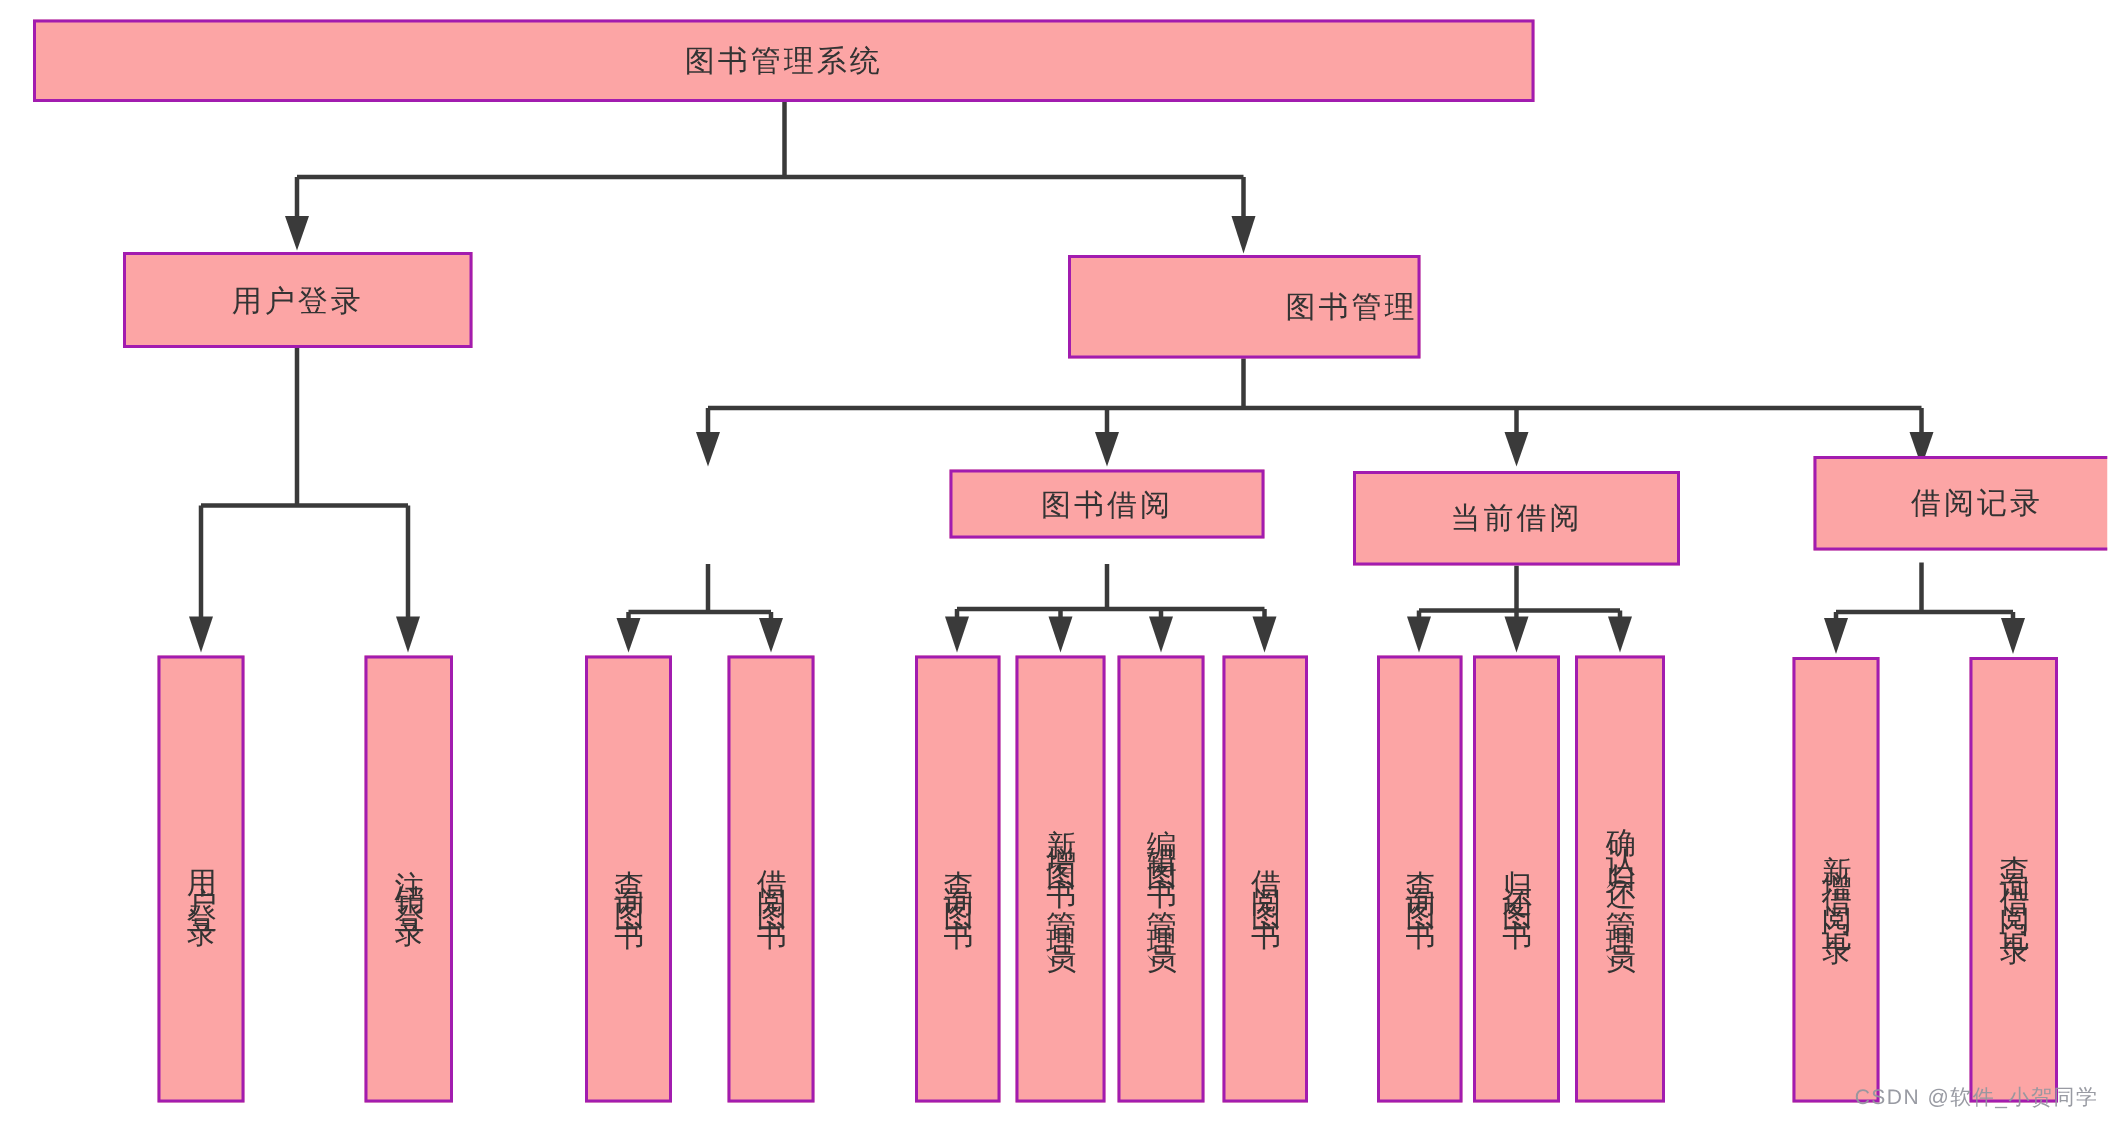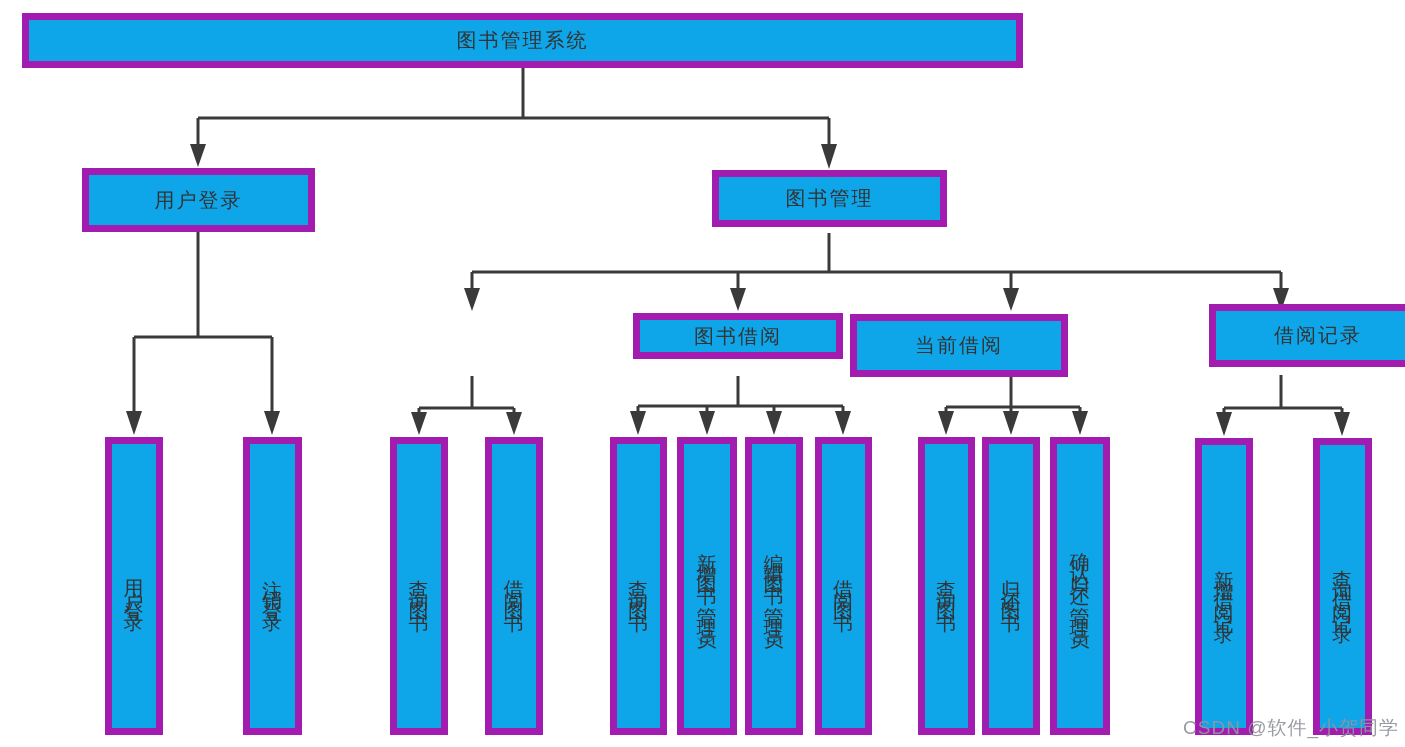--- a/index.html
+++ b/index.html
@@ -18,8 +18,8 @@
   .node {
     position: absolute;
     box-sizing: border-box;
-    border: 7px solid #a21caf;
-    background: #0ea5e9;
+    border: 2px solid #a21caf;
+    background: #fca5a5;
     display: flex;
     align-items: center;
     justify-content: center;

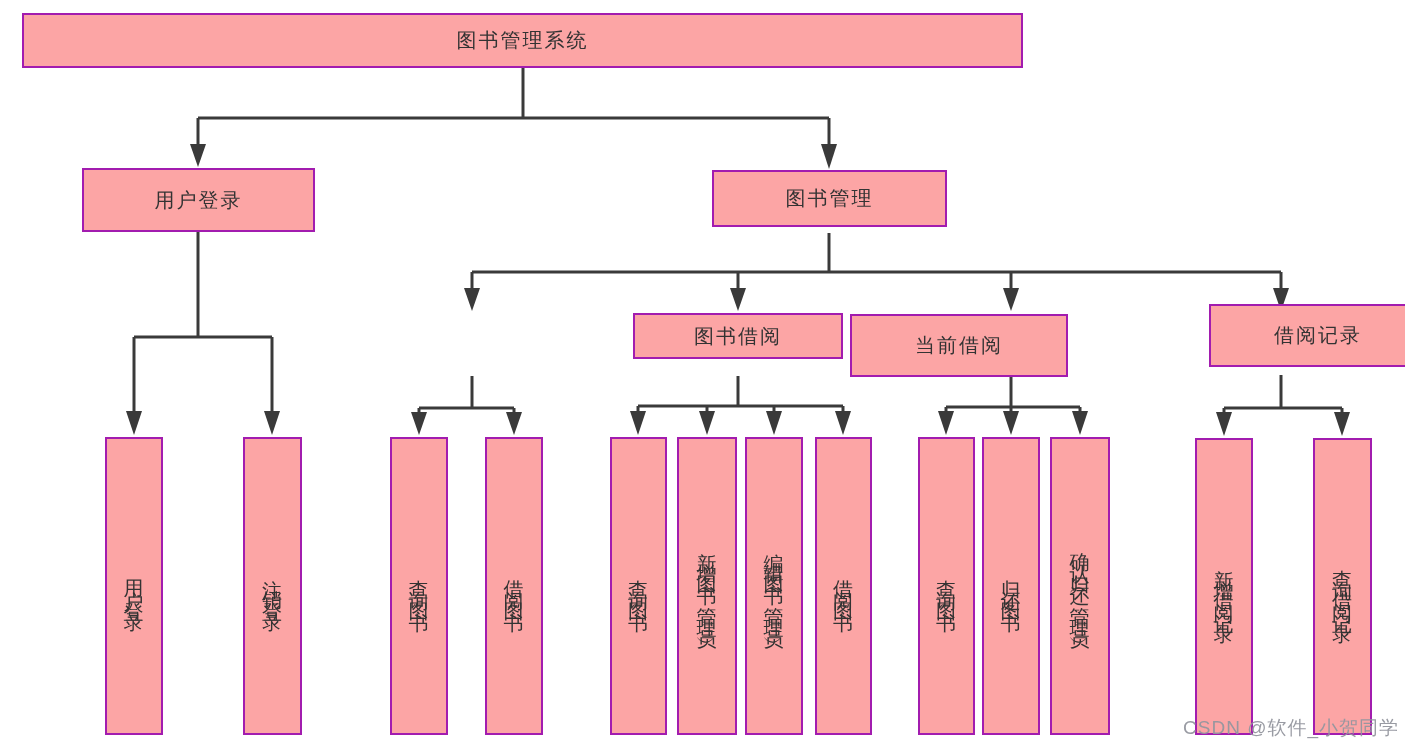--- a/index.html
+++ b/index.html
@@ -146,7 +146,7 @@
   <div class="node" style="left:82px; top:168px; width:233px; height:64px;">
     <span class="lbl">用户登录</span>
   </div>
-  <div class="node" style="left:712px; top:170px; width:235px; height:57px;">
+  <div class="node" style="left:712px; top:170px; width:235px; height:69px;justify-content:flex-end;">
     <span class="lbl">图书管理</span>
   </div>
 

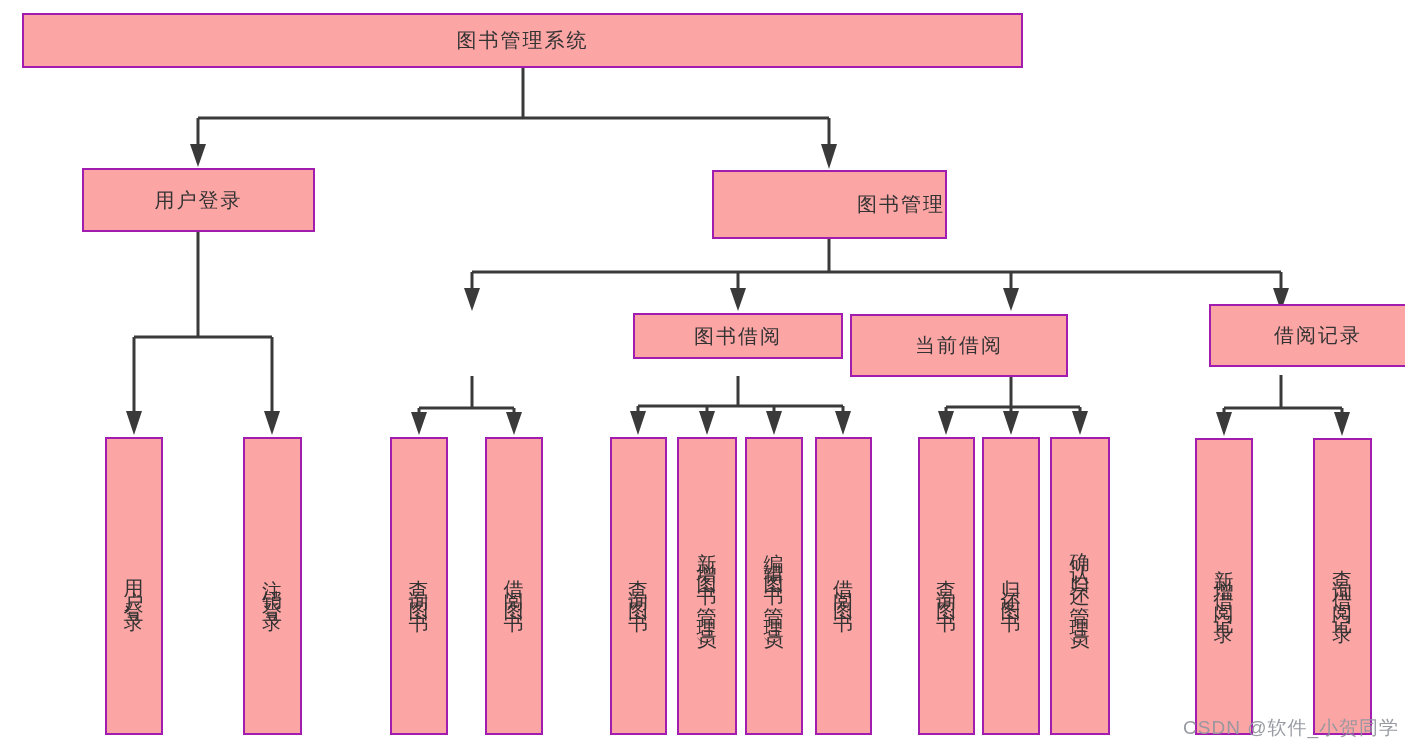--- a/index.html
+++ b/index.html
@@ -153,7 +153,7 @@
   <div class="node" style="left:633px; top:313px; width:210px; height:46px;">
     <span class="lbl">图书借阅</span>
   </div>
-  <div class="node" style="left:850px; top:314px; width:218px; height:63px;">
+  <div class="node" style="left:902px; top:314px; width:218px; height:63px;">
     <span class="lbl">当前借阅</span>
   </div>
   <div class="node" style="left:1172px; top:304px; width:218px; height:63px;margin-left:37px;">

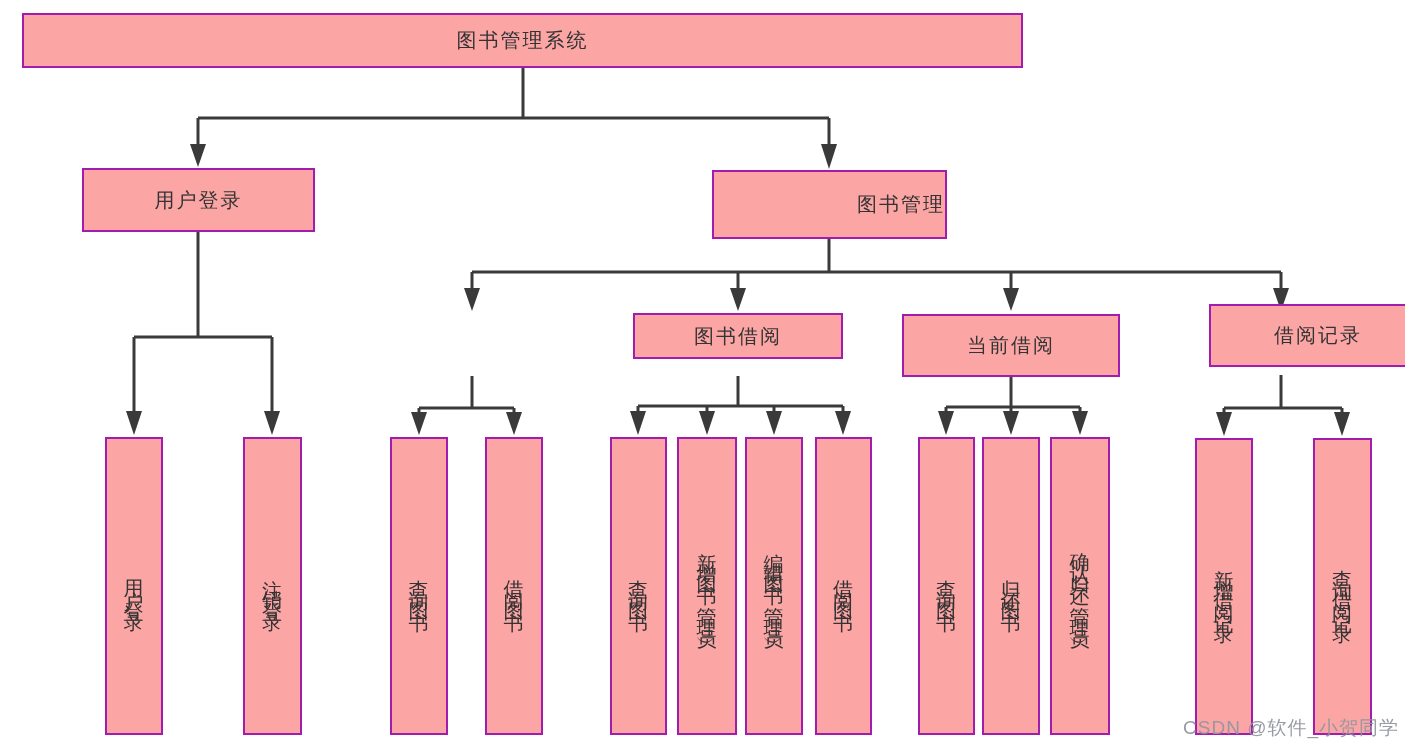--- a/index.html
+++ b/index.html
@@ -51,7 +51,7 @@
     position: absolute;
     right: 6px;
     bottom: 6px;
-    font-size: 19px;
+    font-size: 14px;
     color: rgba(148, 150, 158, 0.95);
     letter-spacing: 1px;
     z-index: 3;

